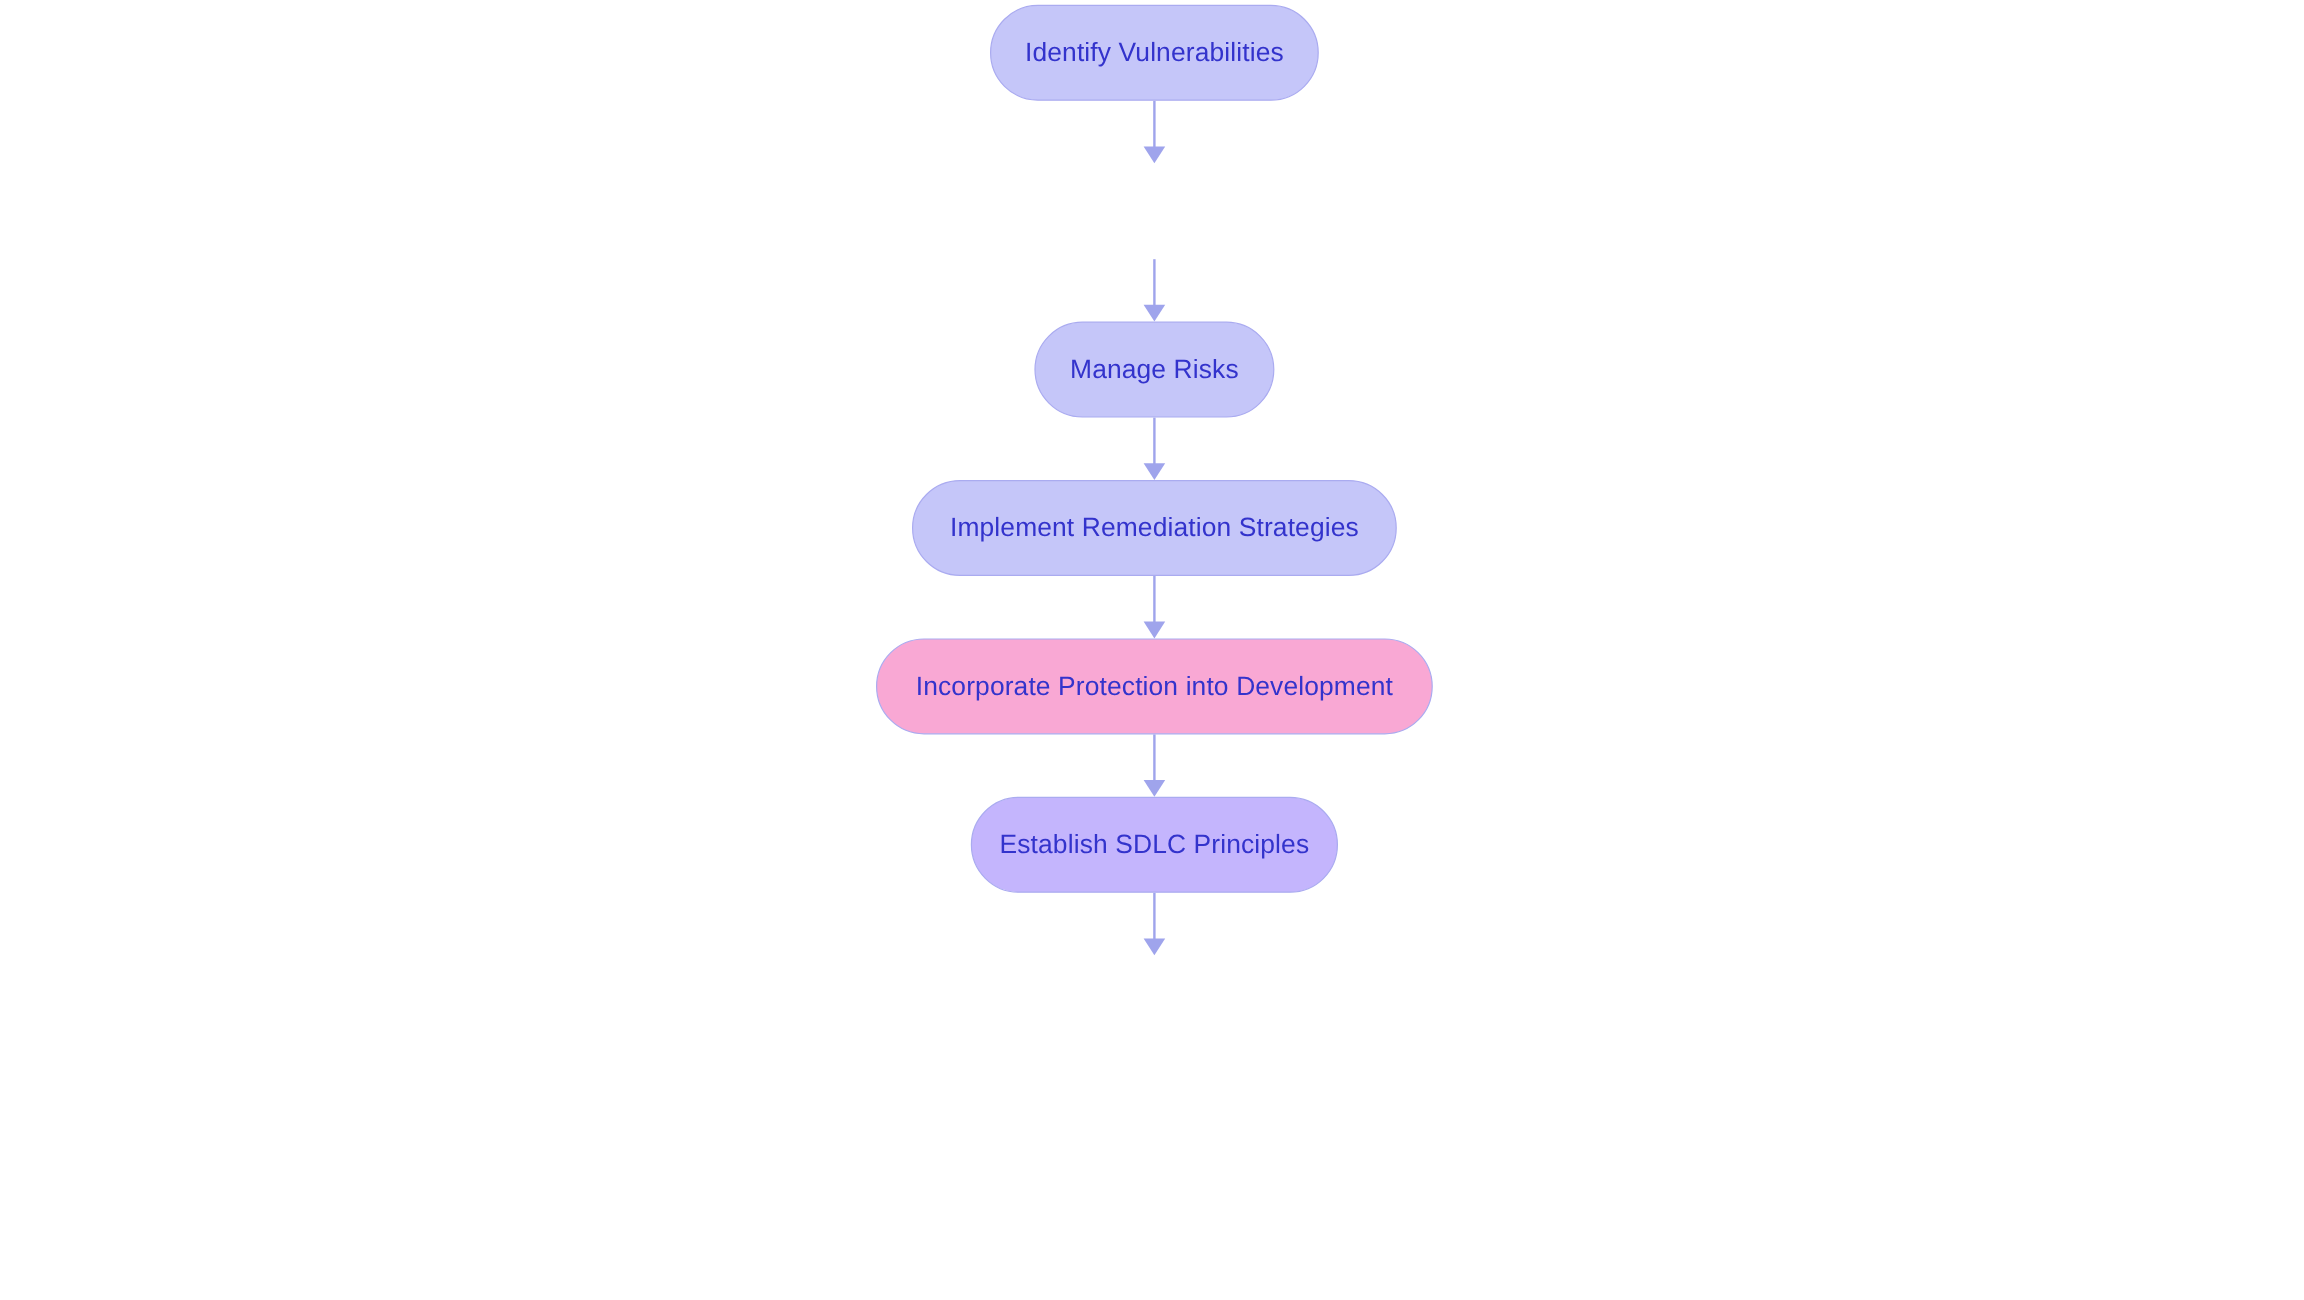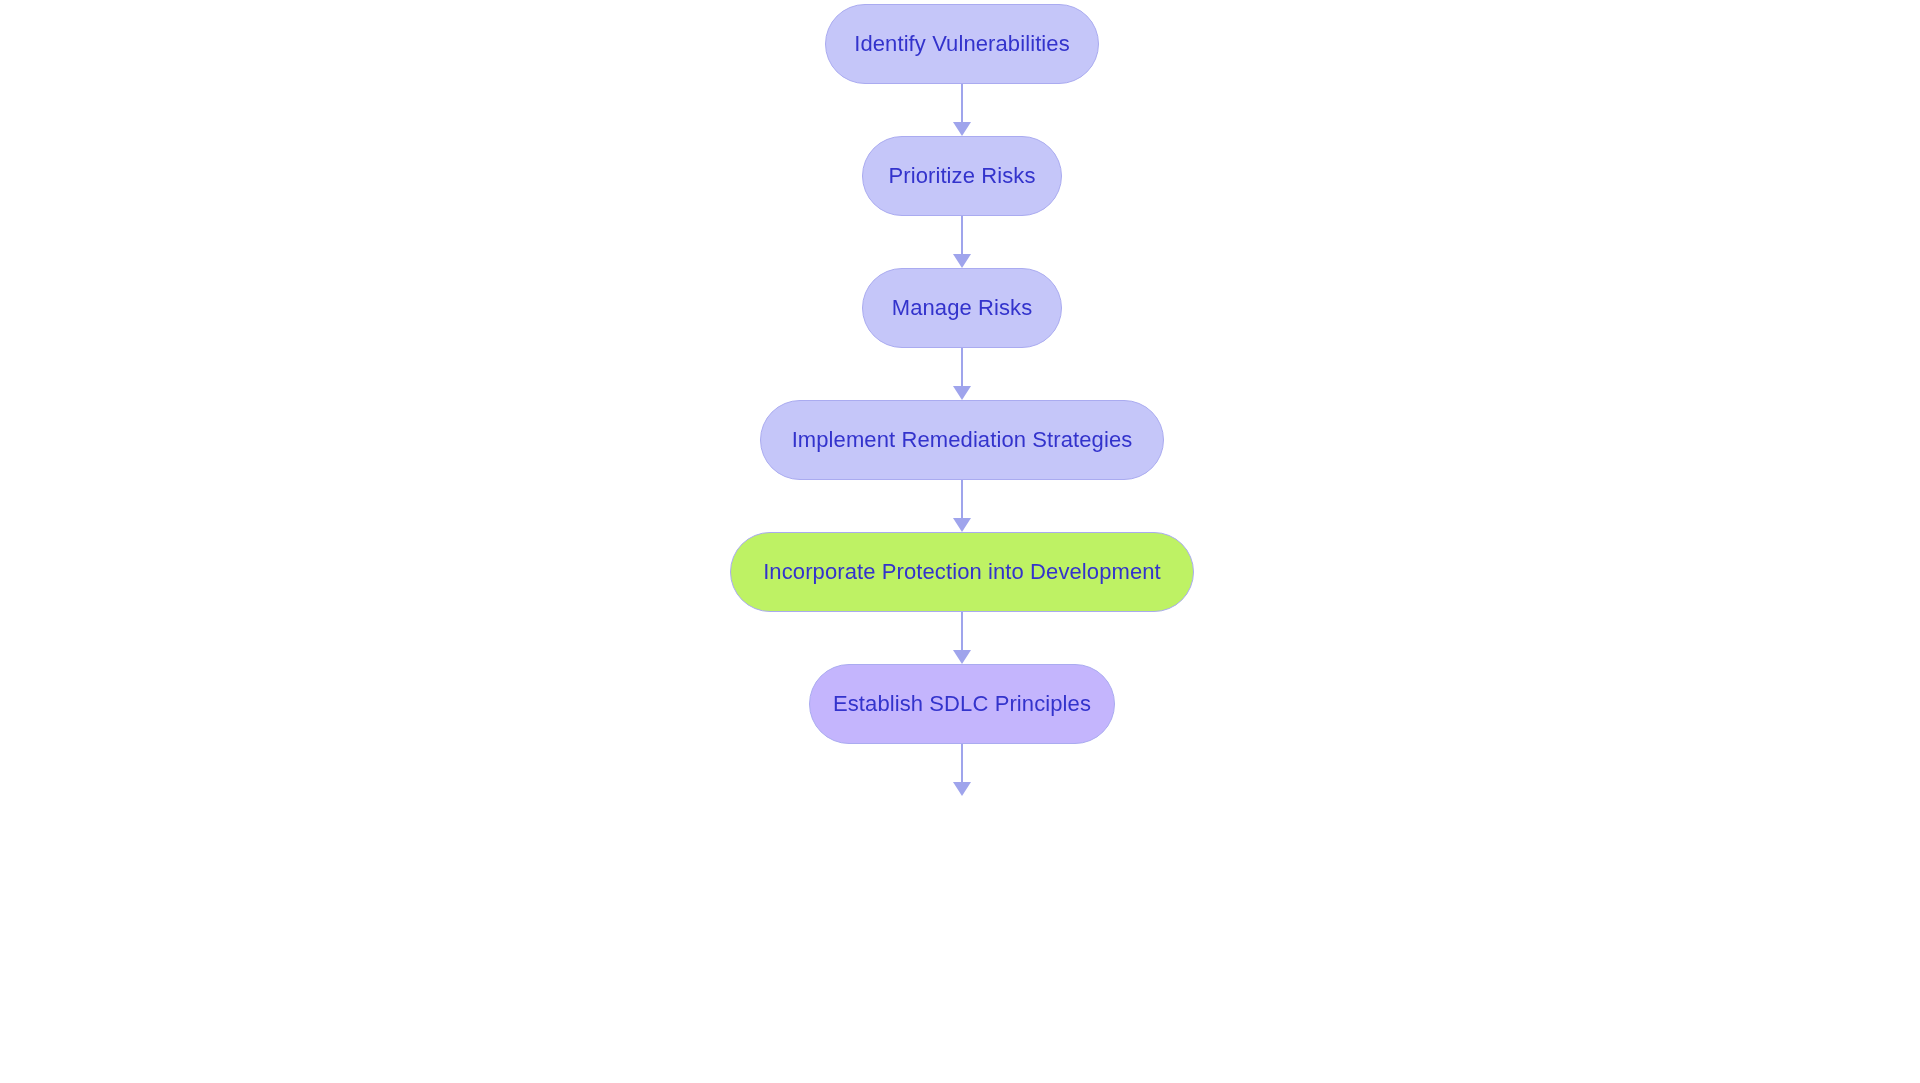--- a/index.html
+++ b/index.html
@@ -109,9 +109,6 @@
       <div class="node" style="left: 962px; top: 44px; width: 274px; height: 80px; background: rgb(197, 198, 249); border-color: rgb(170, 171, 240);">
         <span class="node-label" style="color: rgb(51, 51, 204); font-size: 22px;">Identify Vulnerabilities</span>
       </div>
-      <div class="node" style="left: 962px; top: 176px; width: 200px; height: 80px; background: rgb(197, 198, 249); border-color: rgb(170, 171, 240);">
-        <span class="node-label" style="color: rgb(51, 51, 204); font-size: 22px;">Prioritize Risks</span>
-      </div>
       <div class="node" style="left: 962px; top: 440px; width: 404px; height: 80px; background: rgb(197, 198, 249); border-color: rgb(170, 171, 240);">
         <span class="node-label" style="color: rgb(51, 51, 204); font-size: 22px;">Implement Remediation Strategies</span>
       </div>

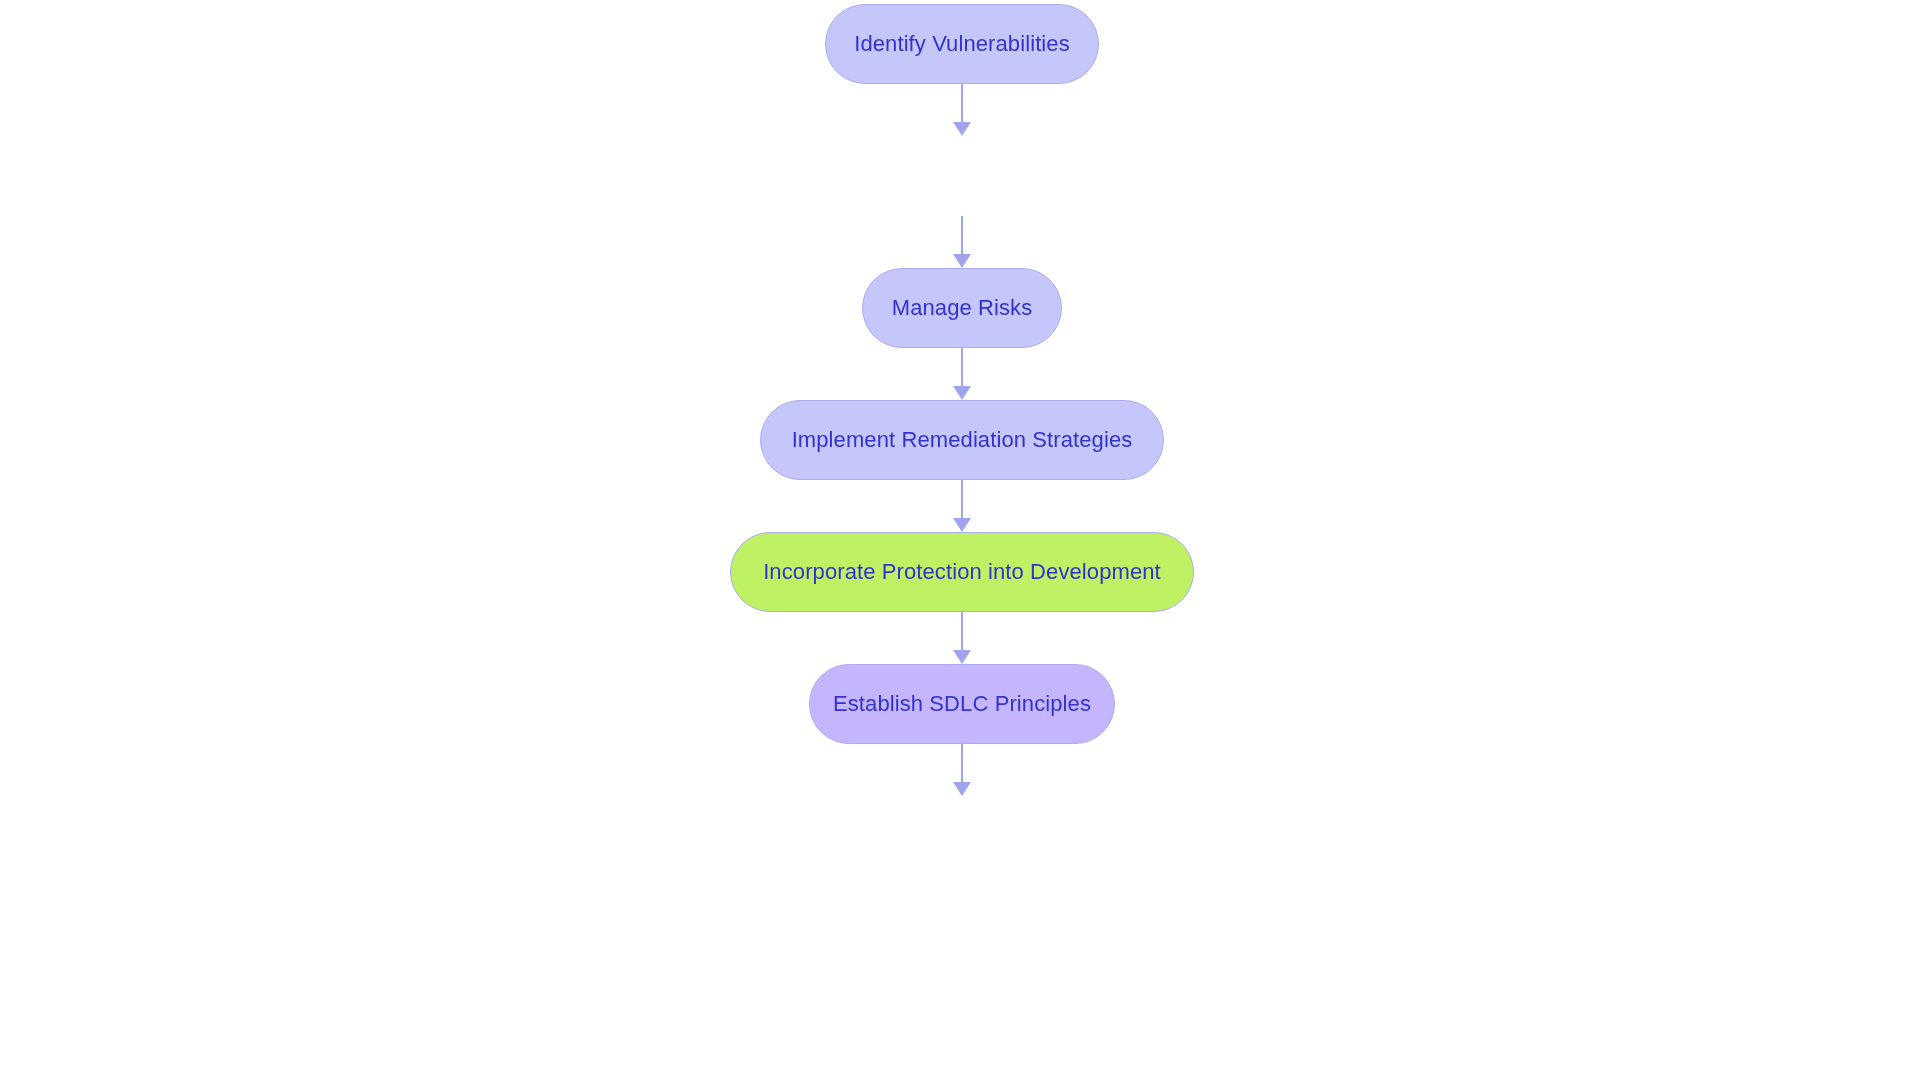--- a/index.html
+++ b/index.html
@@ -115,7 +115,7 @@
       <div class="node" style="left: 962px; top: 308px; width: 200px; height: 80px; background: rgb(197, 198, 249); border-color: rgb(170, 171, 240);">
         <span class="node-label" style="color: rgb(51, 51, 204); font-size: 22px;">Manage Risks</span>
       </div>
-      <div class="node" style="left: 962px; top: 572px; width: 464px; height: 80px; background: #bef264; border-color: rgb(170, 171, 240);">
+      <div class="node" style="left: 962px; top: 572px; width: 464px; height: 80px; background: #f9a8d4; border-color: rgb(170, 171, 240);">
         <span class="node-label" style="color: rgb(51, 51, 204); font-size: 22px;">Incorporate Protection into Development</span>
       </div>
       <div class="node" style="left: 962px; top: 704px; width: 306px; height: 80px; background: #c4b5fd; border-color: rgb(170, 171, 240);">

